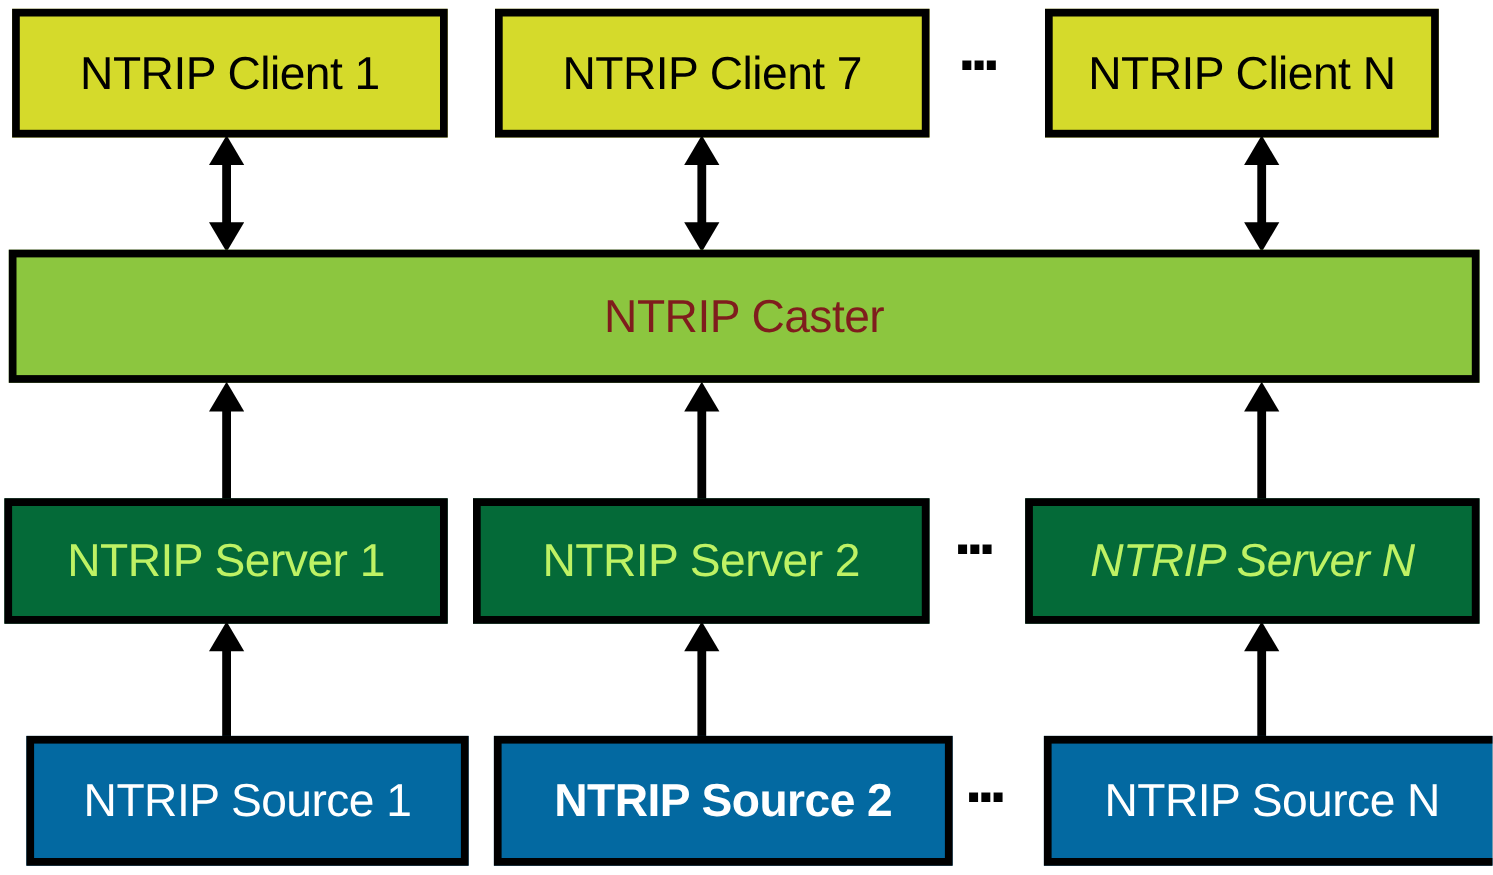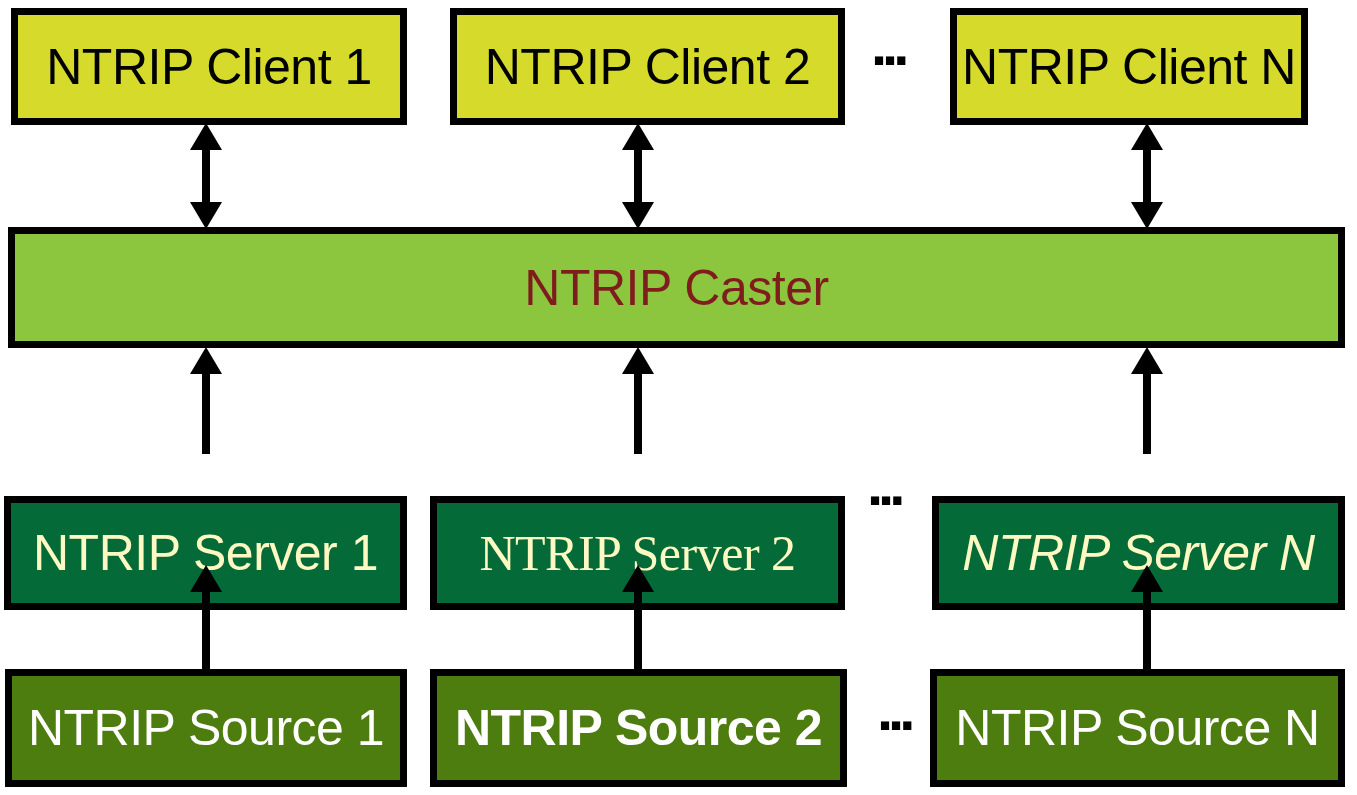--- a/index.html
+++ b/index.html
@@ -22,7 +22,7 @@
     align-items: center;
     justify-content: center;
     box-sizing: border-box;
-    font-size: 50px;
+    font-size: 42px;
     letter-spacing: -0.5px;
     white-space: nowrap;
   }

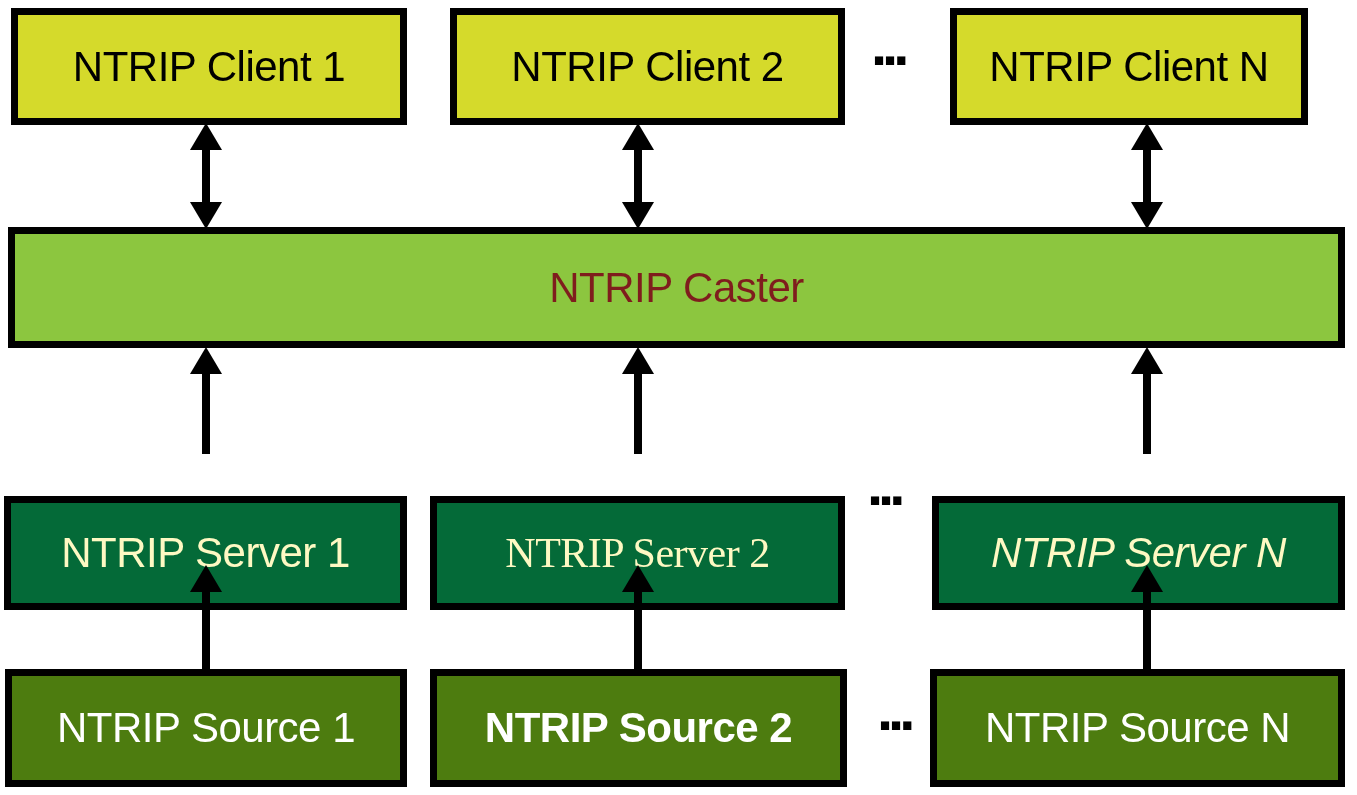--- a/index.html
+++ b/index.html
@@ -79,7 +79,7 @@
     <span>NTRIP Client 1</span>
   </div>
   <div class="box client c2">
-    <span>NTRIP Client 2</span>
+    <span>NTRIP Client 7</span>
   </div>
   <div class="ellipsis e-top">...</div>
   <div class="box client cN">

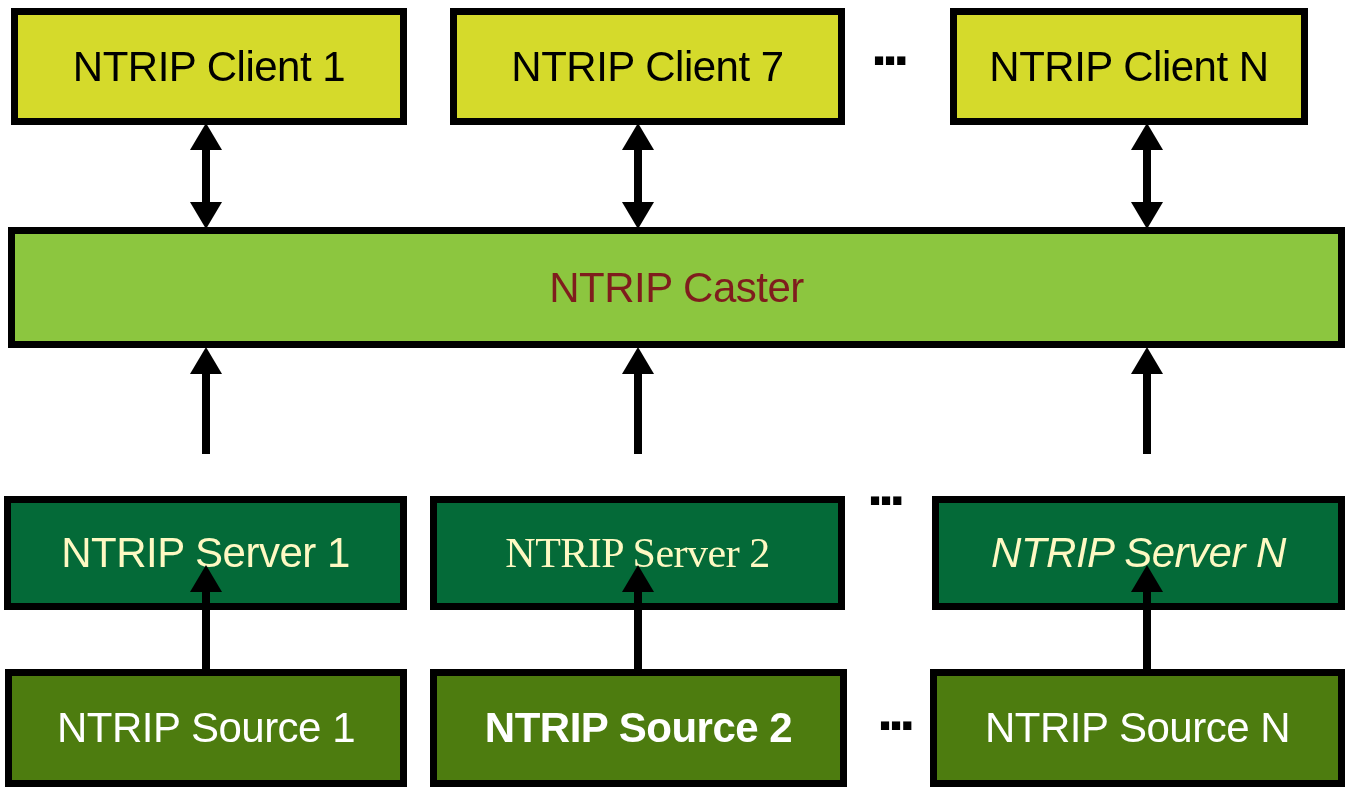--- a/index.html
+++ b/index.html
@@ -28,7 +28,7 @@
   }
   .client { background: #d5da2b; color: #000000; }
   .caster { background: #8cc63f; color: #7f1d1d; }
-  .server { background: #046a38; color: #fef9c3; margin-top: 43px; }
+  .server { background: #046a38; color: #bef264; }
   .source { background: #4d7c0f; color: #ffffff; }
 
   .c1 { left: 11px;  top: 8px;   width: 396px;  height: 117px; }

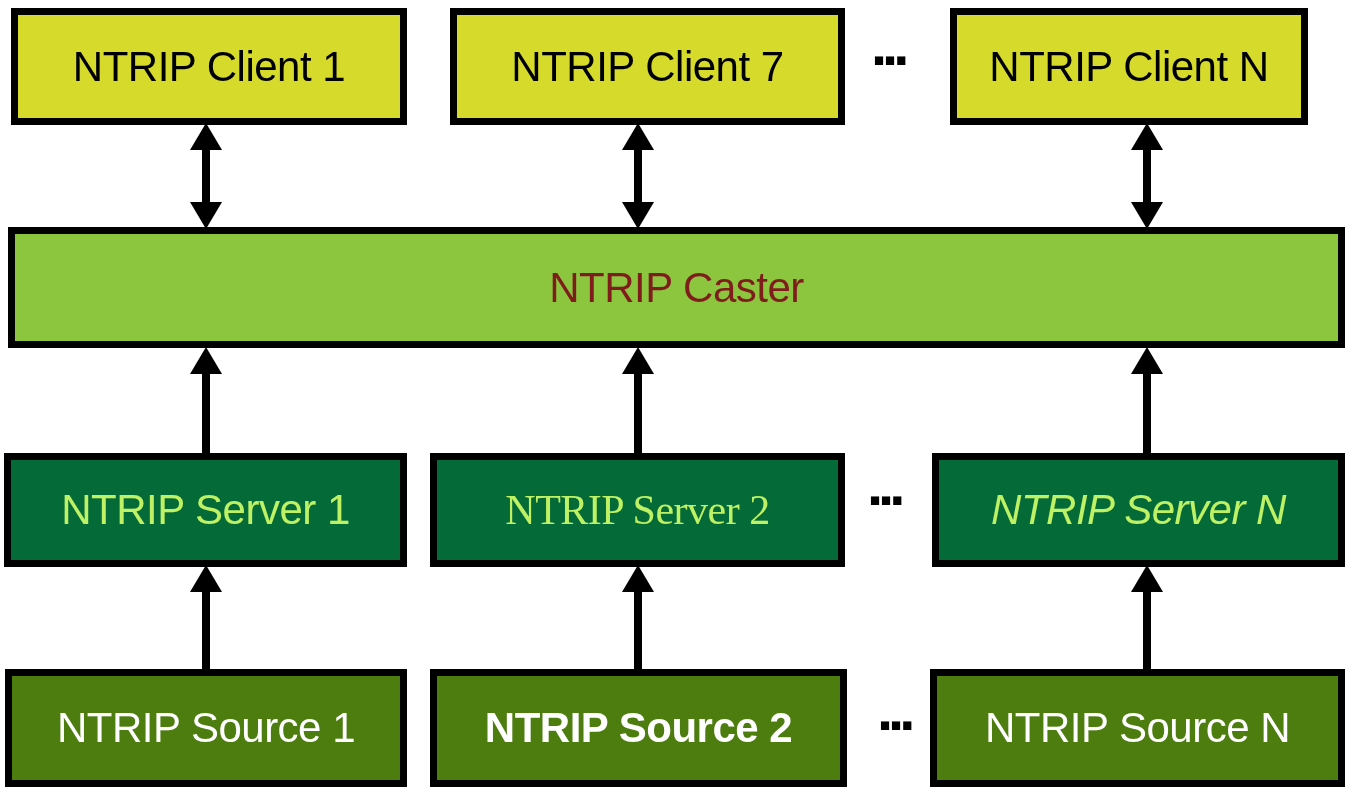--- a/index.html
+++ b/index.html
@@ -38,7 +38,7 @@
   .caster { left: 8px; top: 227px; width: 1337px; height: 121px; }
 
   .s1 { left: 4px;   top: 453px; width: 403px;  height: 114px; }
-  .s2 { left: 430px; top: 453px; width: 415px;  height: 114px; font-family: Liberation Serif, serif; }
+  .s2 { left: 430px; top: 453px; width: 415px;  height: 114px; }
   .sN { left: 932px; top: 453px; width: 413px;  height: 114px; font-style: italic; }
 
   .src1 { left: 5px;   top: 669px; width: 402px;  height: 118px; }

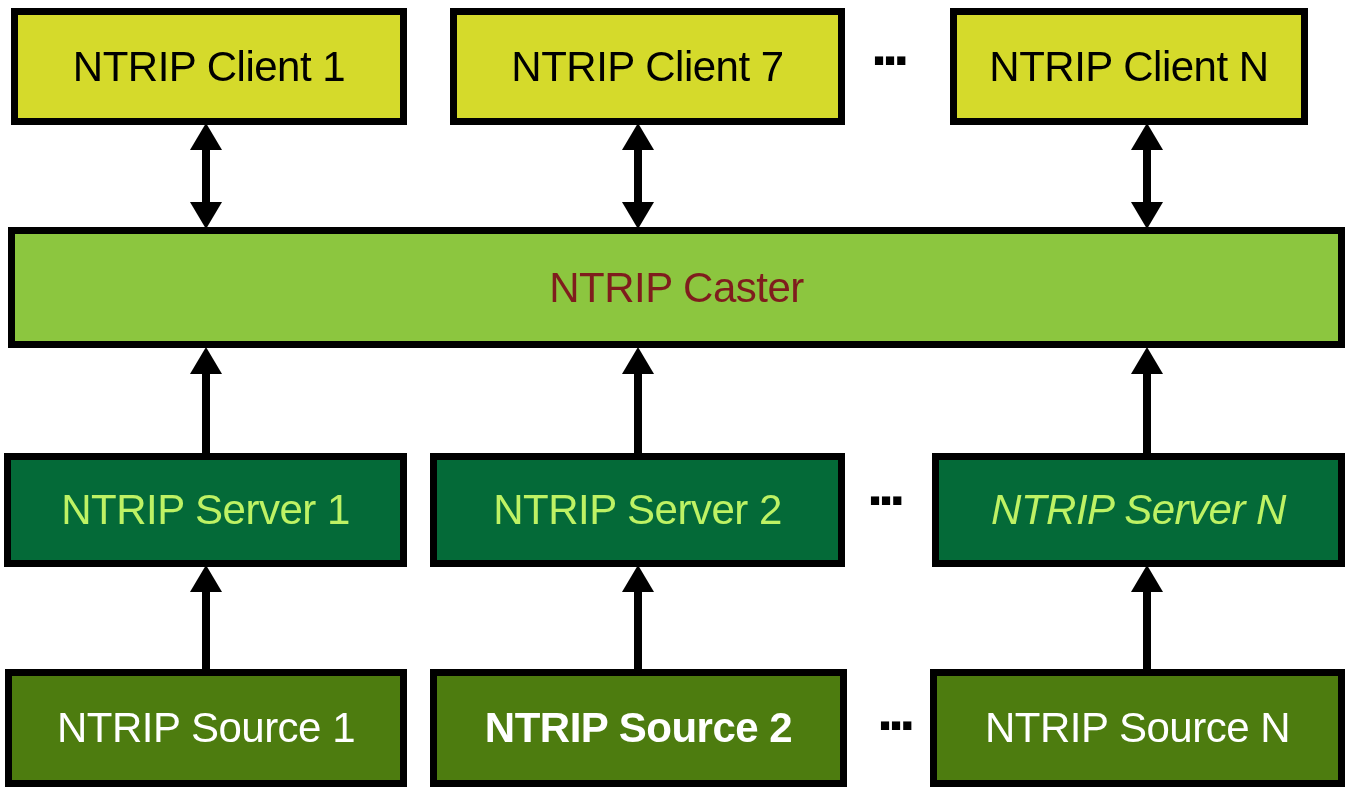--- a/index.html
+++ b/index.html
@@ -29,7 +29,7 @@
   .client { background: #d5da2b; color: #000000; }
   .caster { background: #8cc63f; color: #7f1d1d; }
   .server { background: #046a38; color: #bef264; }
-  .source { background: #4d7c0f; color: #ffffff; }
+  .source { background: #0369a1; color: #ffffff; margin-left: 19px; }
 
   .c1 { left: 11px;  top: 8px;   width: 396px;  height: 117px; }
   .c2 { left: 450px; top: 8px;   width: 395px;  height: 117px; }

